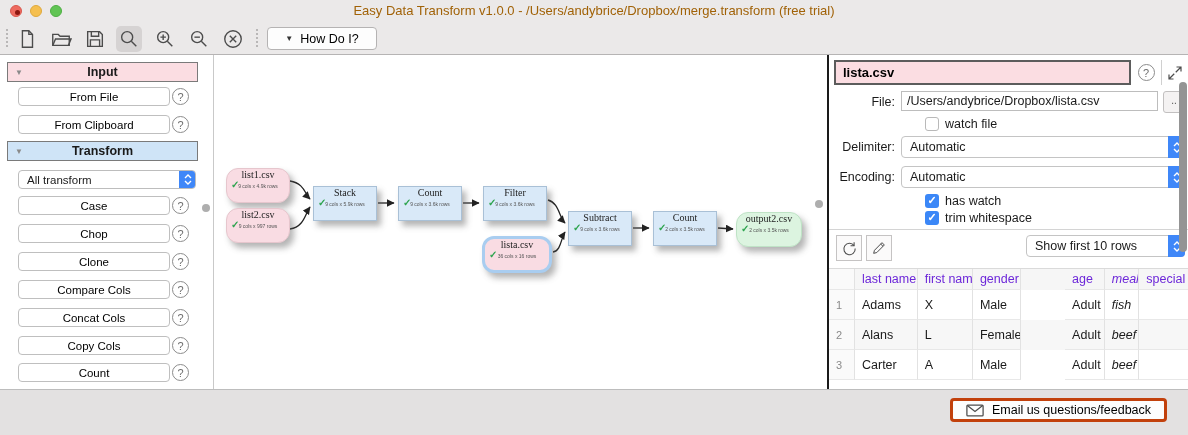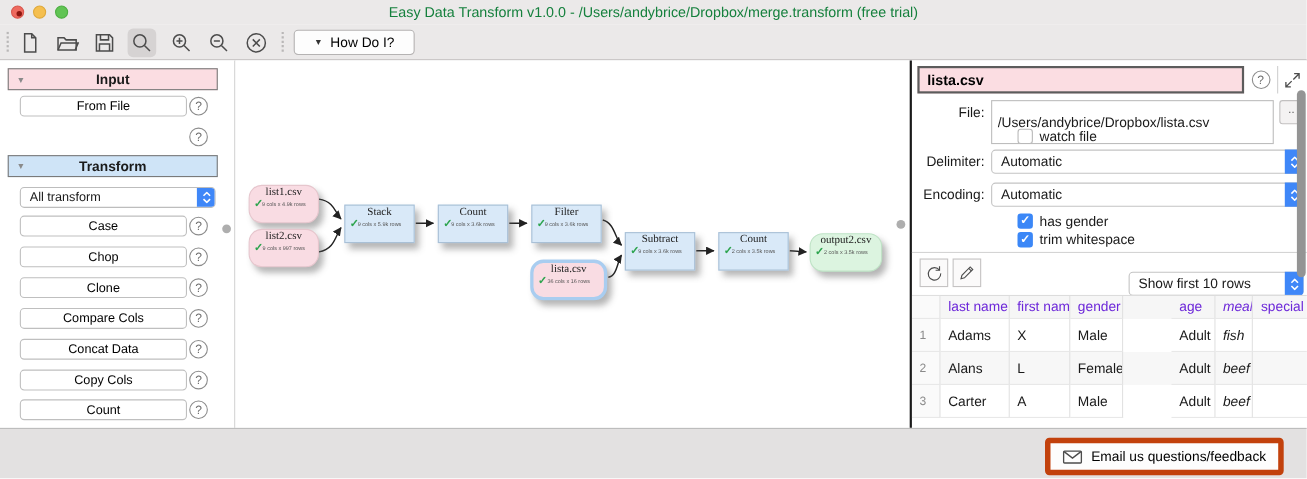--- a/index.html
+++ b/index.html
@@ -14,7 +14,7 @@
   .t-close::after { content:""; position:absolute; left:3.5px; top:3.5px; width:5px; height:5px; border-radius:50%; background:#8c1710; }
   .t-min { left:30px; background:#f5bf4f; border:0.5px solid #dfa93c; }
   .t-zoom { left:50px; background:#61c454; border:0.5px solid #4eaf43; }
-  .title-text { position:absolute; top:3px; left:0; right:0; text-align:center; font-size:13px; color:#15803d; }
+  .title-text { position:absolute; top:3px; left:0; right:0; text-align:center; font-size:13px; color:#a16207; }
 
   
   .toolbar { position:absolute; left:0; top:22px; width:100%; height:33px; background:#ebe9e9; border-bottom:1px solid #b6b4b4; }

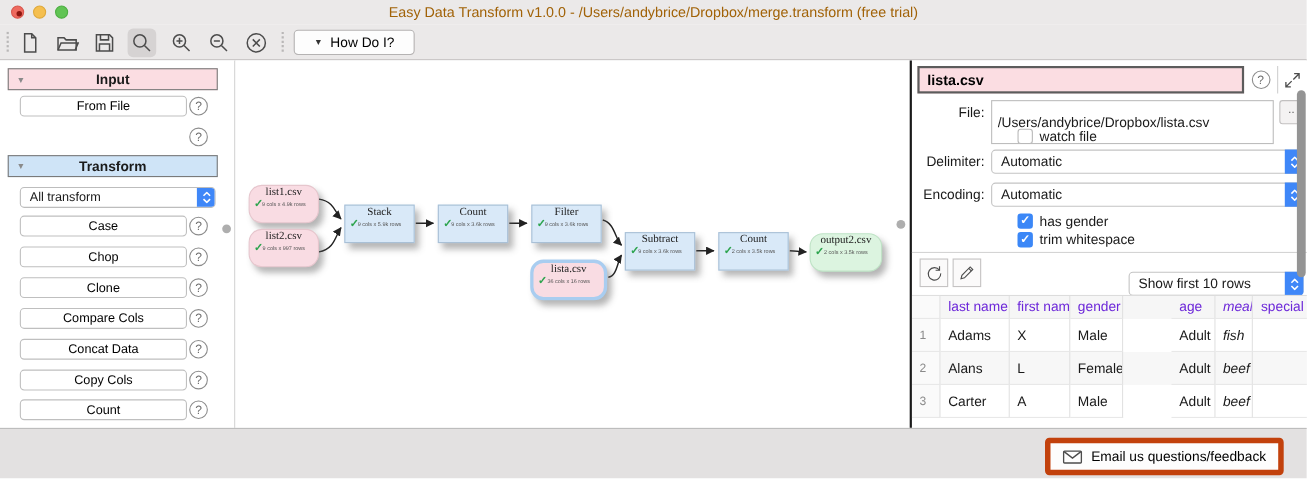--- a/index.html
+++ b/index.html
@@ -280,7 +280,7 @@
       </span>
 
       <div class="rp-label" style="left:0; top:40px; width:66px;padding-left:30px;">File:</div>
-      <input class="rp-input" style="left: 72px; top: 36px; width: 257px; height: 40px;" value="/Users/andybrice/Dropbox/lista.csv">
+      <input class="rp-input" style="left: 72px; top: 36px; width: 257px; height: 20px;" value="/Users/andybrice/Dropbox/lista.csv">
       <button class="dots-btn">..</button>
 
       <div class="cbx-row" style="left:72px; top:62px;">

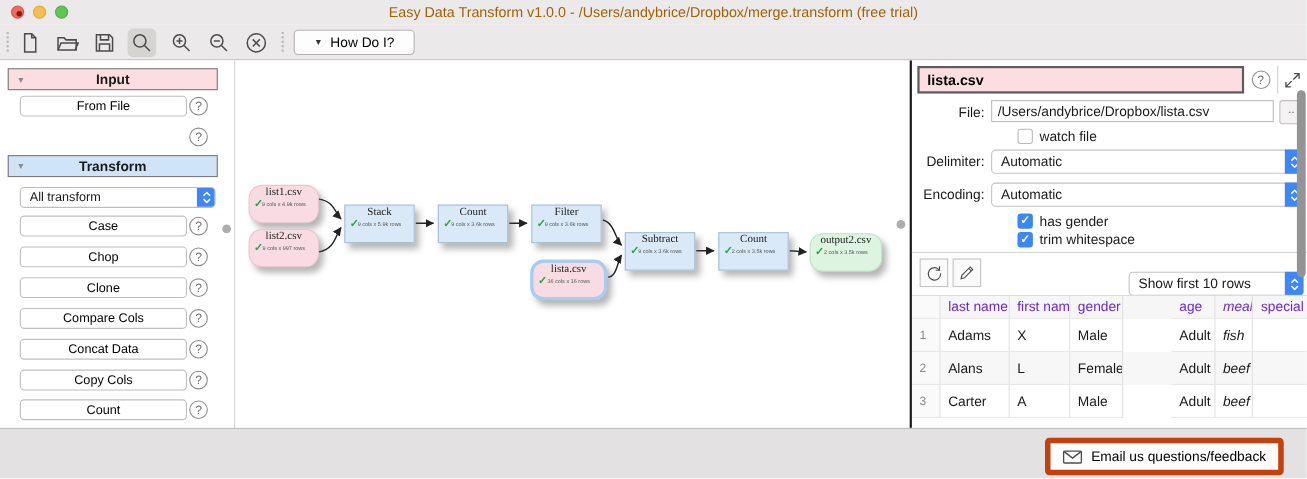--- a/index.html
+++ b/index.html
@@ -167,6 +167,7 @@
       </div>
       <button class="side-btn" style="top:32px">From File</button>
       <span class="help-circle" style="top:33px">?</span>
+      <button class="side-btn" style="top:60px">From Clipboard</button>
       <span class="help-circle" style="top:61px">?</span>
 
       <div class="side-header hdr-transform" style="top:86px">

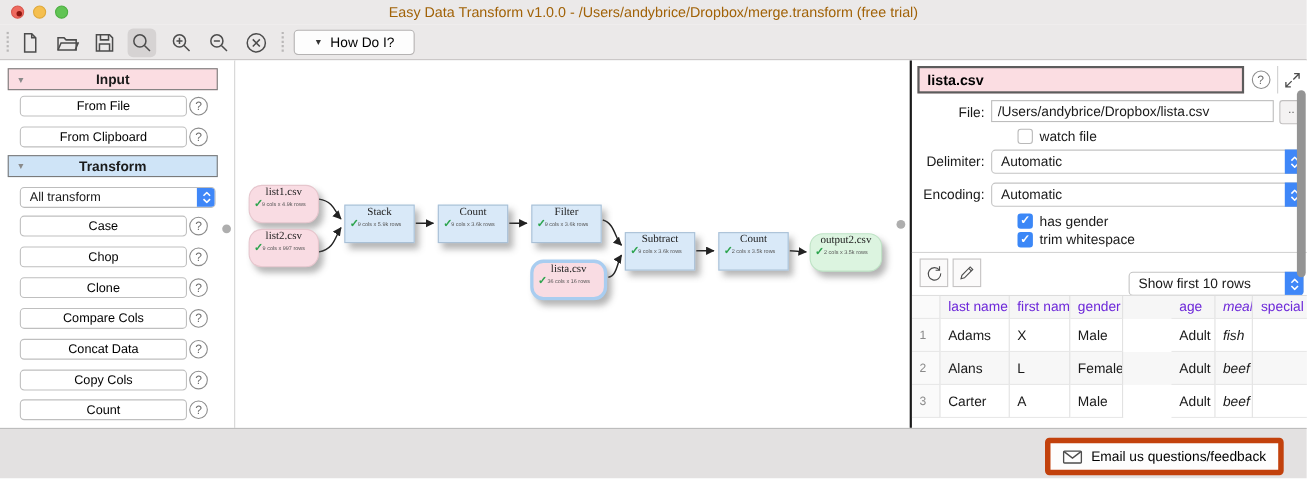--- a/index.html
+++ b/index.html
@@ -317,7 +317,7 @@
 
       <div class="cbx-row" style="left:72px; top:139px;">
         <span class="cbx on"></span>
-        <span>has gender</span>
+        <span>has watch</span>
       </div>
       <div class="cbx-row" style="left:72px; top:156px;">
         <span class="cbx on"></span>

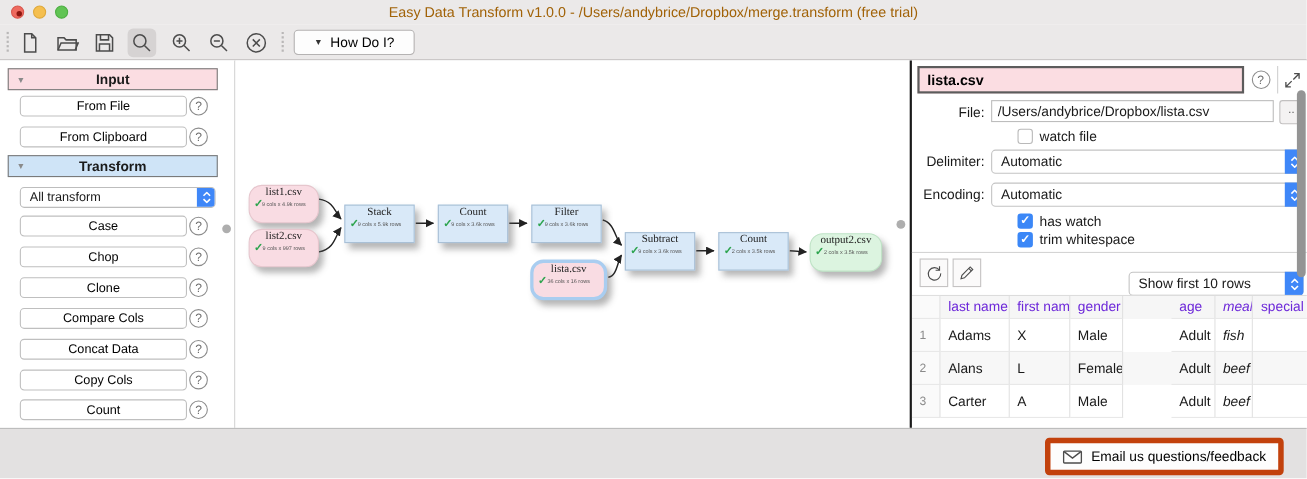--- a/index.html
+++ b/index.html
@@ -338,7 +338,7 @@
             <path d="M14.5 6 l3.5 3.5"></path>
           </svg>
       </button>
-      <div class="rp-combo" style="left:197px; top:192px; width:159px; height:22px;">
+      <div class="rp-combo" style="left:197px; top:180px; width:159px; height:22px;">
         <span>Show first 10 rows</span>
         <span class="stepper">
           <svg width="8" height="5" viewBox="0 0 8 5">

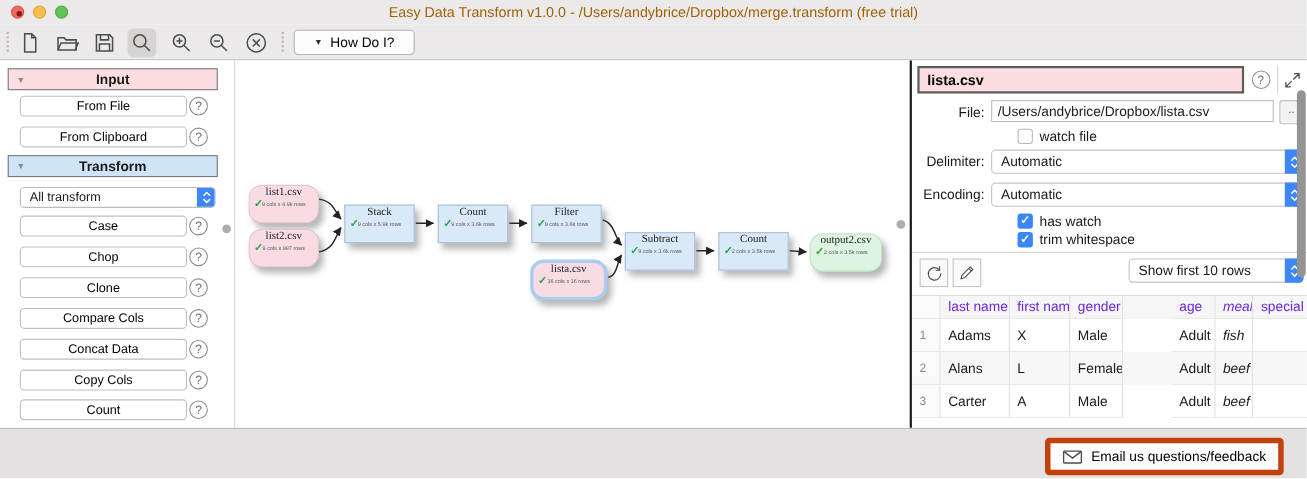--- a/index.html
+++ b/index.html
@@ -193,7 +193,7 @@
       <span class="help-circle" style="top:198px">?</span>
       <button class="side-btn" style="top:225px">Compare Cols</button>
       <span class="help-circle" style="top:226px">?</span>
-      <button class="side-btn" style="top:253px">Concat Data</button>
+      <button class="side-btn" style="top:253px">Concat Cols</button>
       <span class="help-circle" style="top:254px">?</span>
       <button class="side-btn" style="top:281px">Copy Cols</button>
       <span class="help-circle" style="top:282px">?</span>

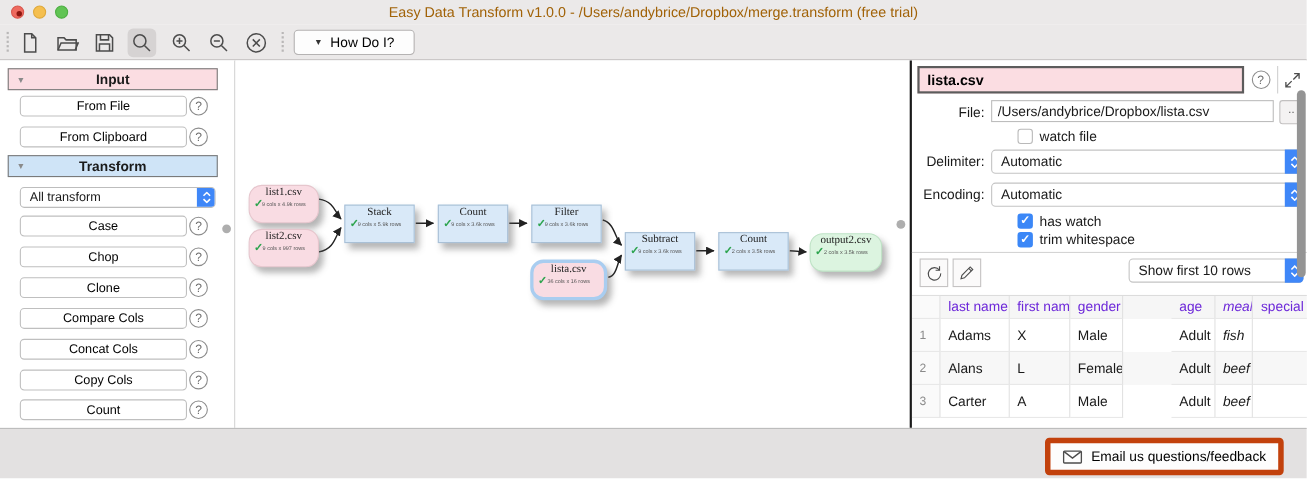--- a/index.html
+++ b/index.html
@@ -89,7 +89,7 @@
 
   
   .statusbar { position:absolute; left:0; top:389px; width:100%; height:46px; background:#e3e1e1; border-top:1px solid #bdbdbd; }
-  .email-btn { position:absolute; right:21px; top:8px; width:217px; height:34px; background:#fdfdfd; border:5px solid #c2410c; border-radius:4px; display:flex; align-items:center; justify-content:center; gap:8px; font-size:12.5px; }
+  .email-btn { position:absolute; right:21px; top:8px; width:217px; height:24px; background:#fdfdfd; border:3px solid #c2410c; border-radius:4px; display:flex; align-items:center; justify-content:center; gap:8px; font-size:12.5px; }
   .email-btn svg { stroke:#4c4c4c; fill:none; stroke-width:1.4; }
 </style>
 </head>

